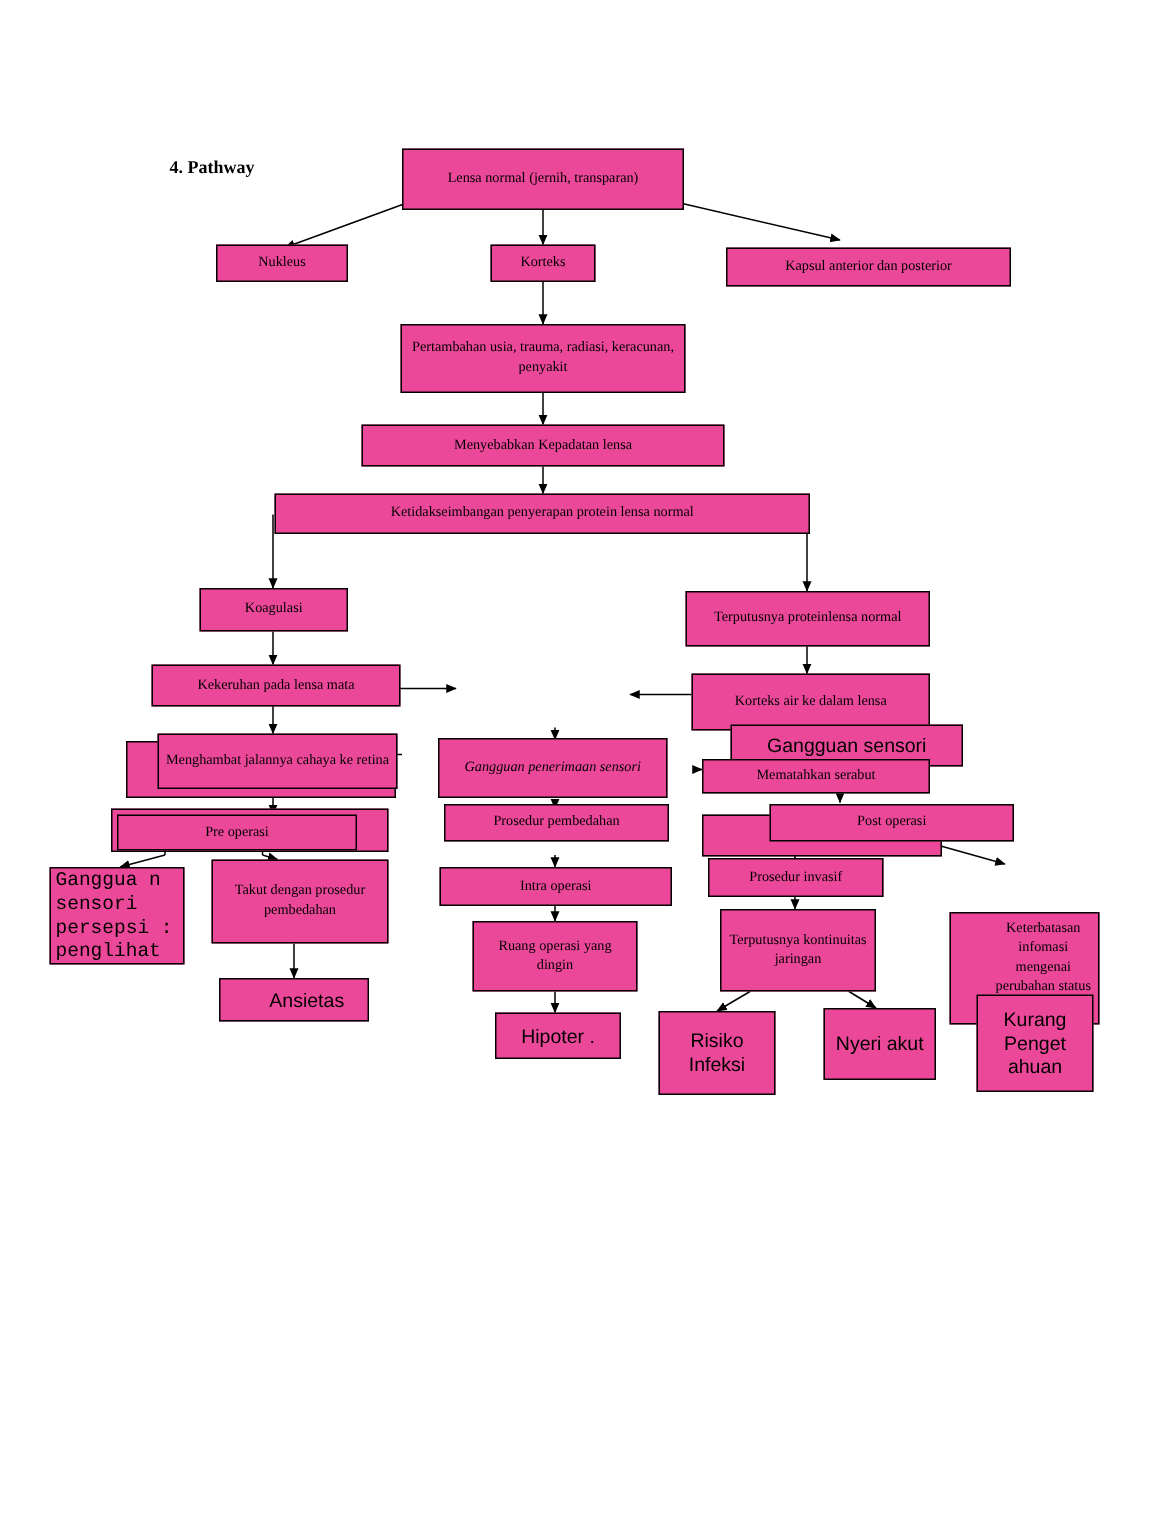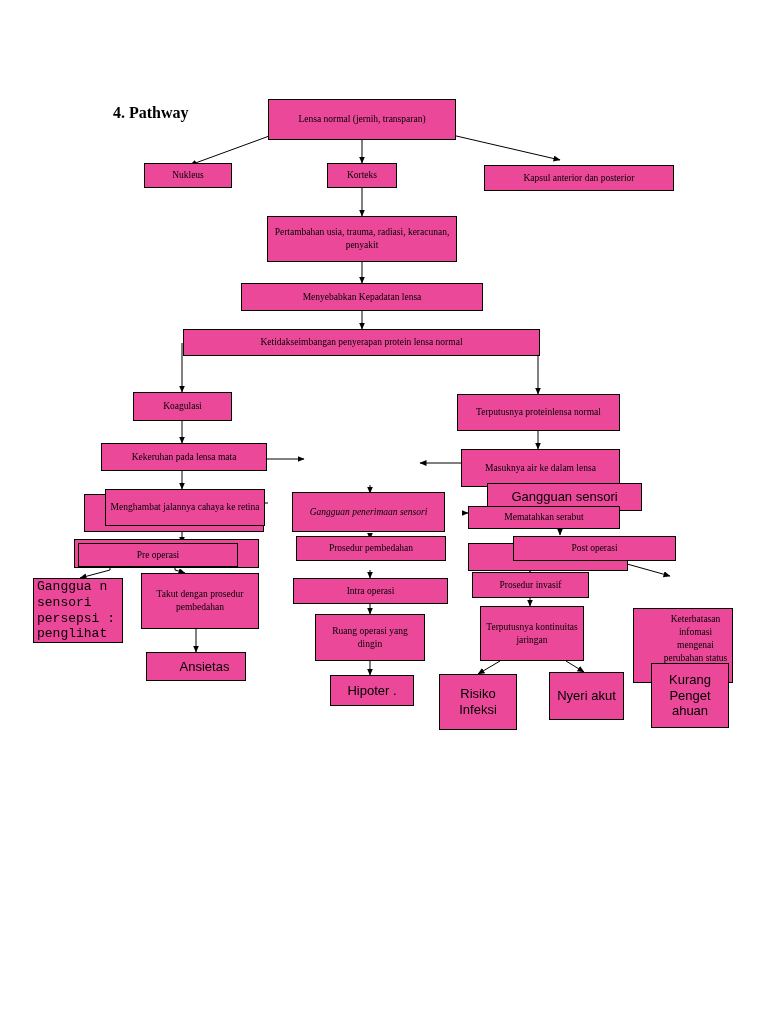--- a/index.html
+++ b/index.html
@@ -7,7 +7,7 @@
   #canvas{position:absolute;left:0;top:0;width:768px;height:1024px;}
   .box{position:absolute;border:1px solid #000;background:#ec4899;display:flex;align-items:center;justify-content:center;text-align:center;box-sizing:border-box;font-family:"Liberation Serif",serif;font-size:9.5px;line-height:1.35;padding:2px 3px;z-index:5;}
   .big{font-family:"Liberation Sans",sans-serif;font-size:13px;line-height:1.2;}
-  .title{position:absolute;font-family:"Liberation Serif",serif;font-weight:bold;font-size:16px;z-index:6;}
+  .title{position:absolute;font-family:"Liberation Serif",serif;font-weight:bold;font-size:12px;z-index:6;}
   svg{position:absolute;left:0;top:0;width:768px;height:1024px;z-index:1;}
 </style>
 </head>

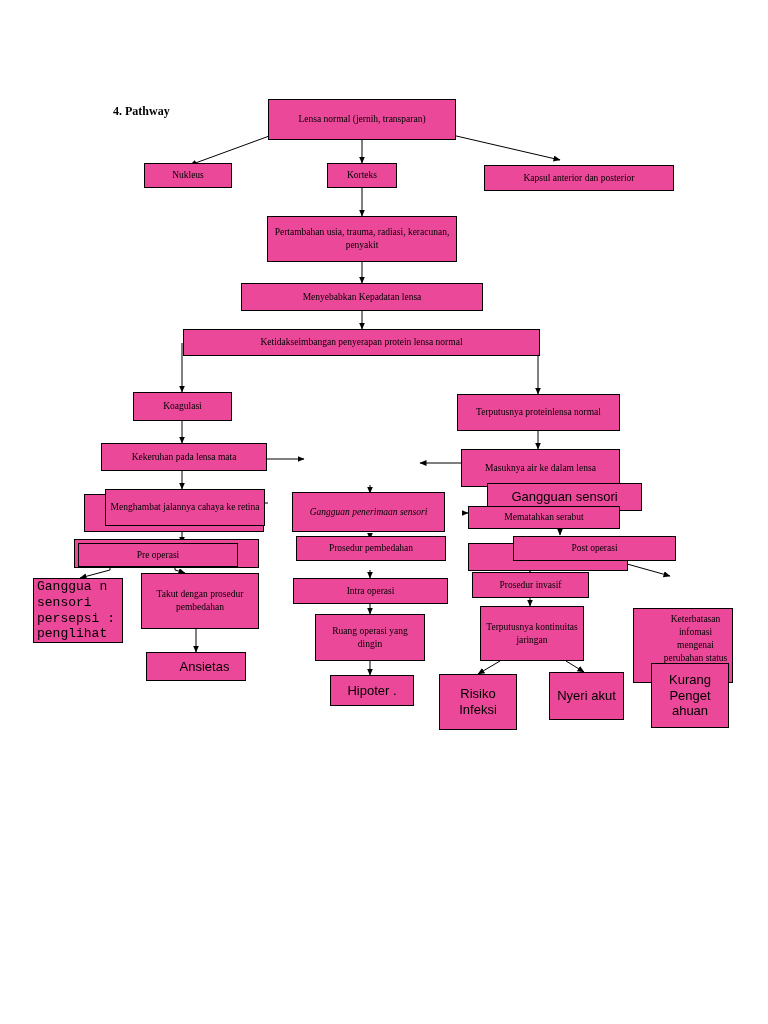--- a/index.html
+++ b/index.html
@@ -105,7 +105,7 @@
   <div class="box" style="left:457px;top:394px;width:163px;height:37px;">Terputusnya proteinlensa normal</div>
 
   <div class="box" style="left:101px;top:443px;width:166px;height:28px;">Kekeruhan pada lensa mata</div>
-  <div class="box" style="left:461px;top:449px;width:159px;height:38px;">Masuknya air ke dalam lensa</div>
+  <div class="box" style="left:461px;top:449px;width:159px;height:38px;">Korteks air ke dalam lensa</div>
 
   <div class="box" style="left:84px;top:494px;width:180px;height:38px;"></div>
   <div class="box" style="left:105px;top:489px;width:160px;height:37px;">Menghambat jalannya cahaya ke retina</div>

